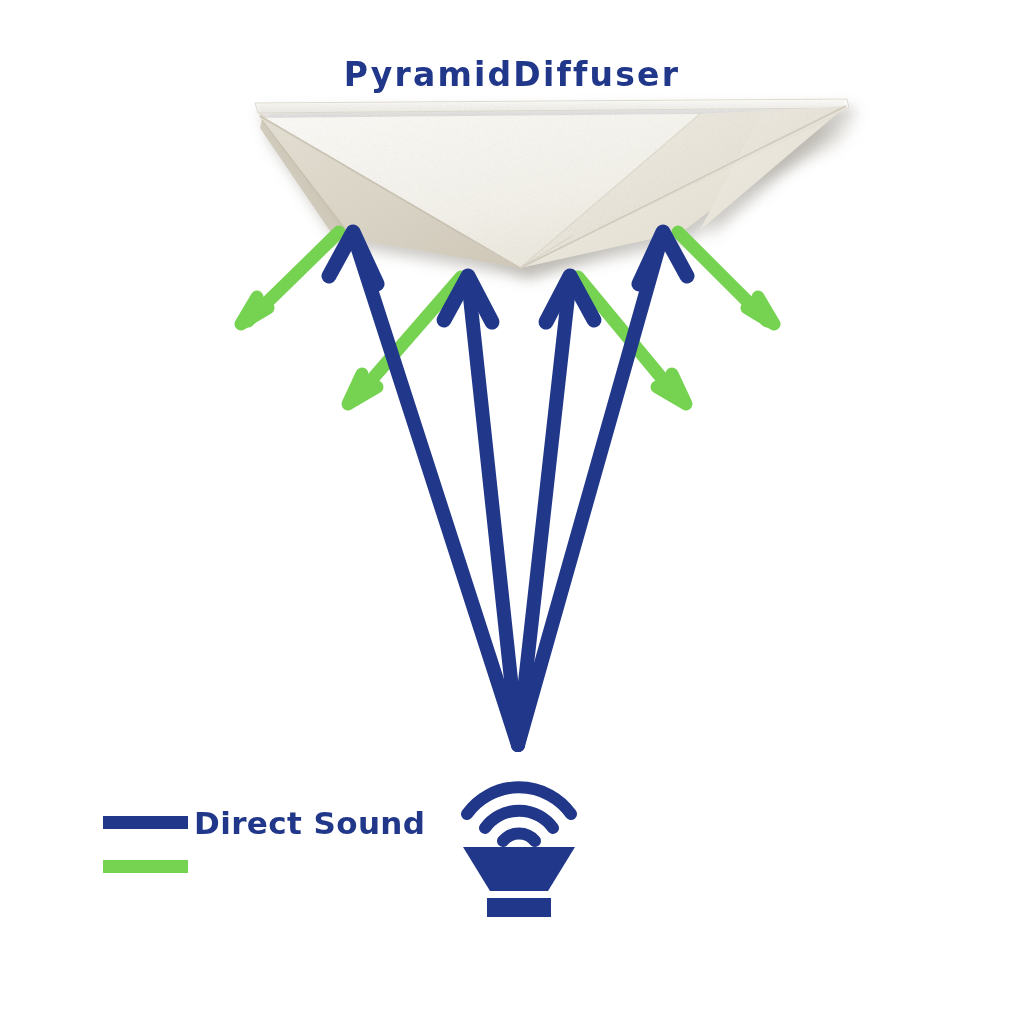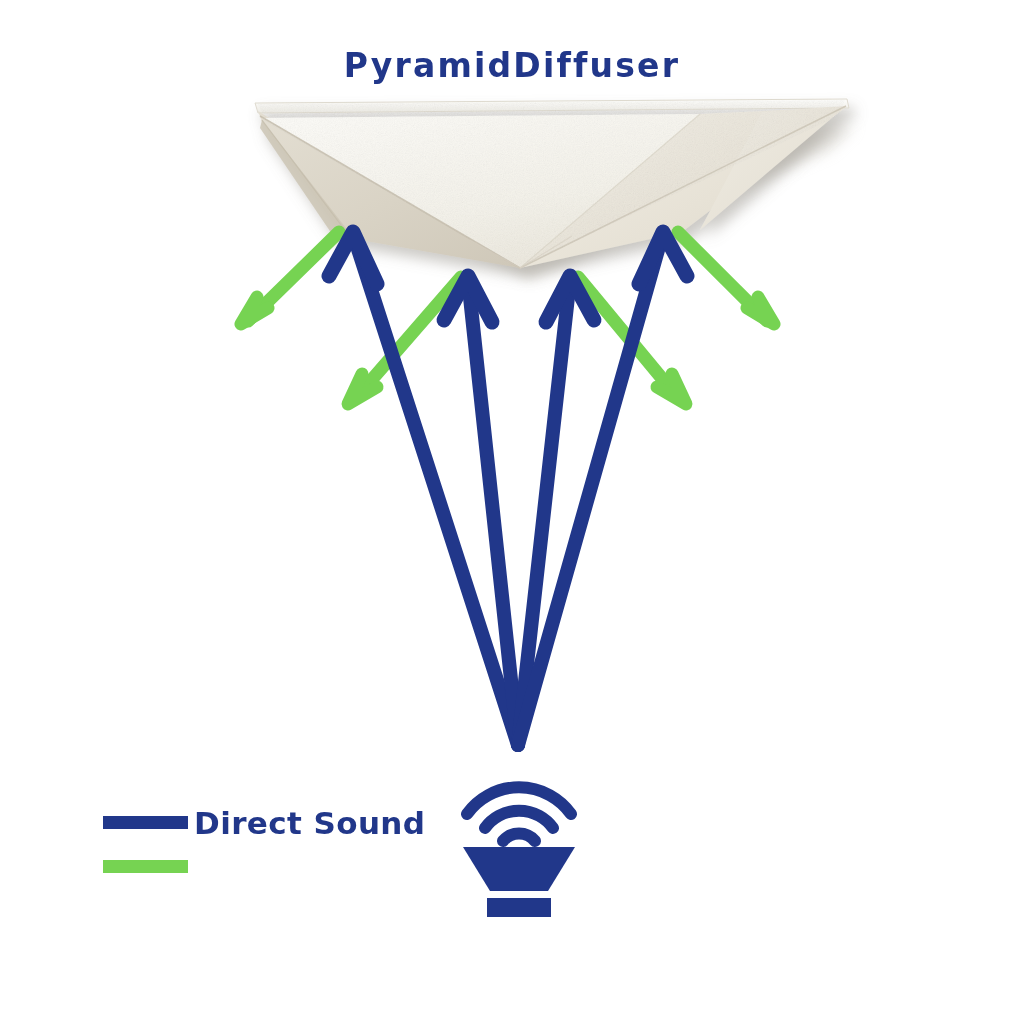--- a/index.html
+++ b/index.html
@@ -31,7 +31,7 @@
   .diagram-title {
     position: absolute;
     left: 0;
-    top: 46px;
+    top: 55px;
     width: 1024px;
     text-align: center;
     font-family: "DejaVu Sans", "Liberation Sans", sans-serif;

